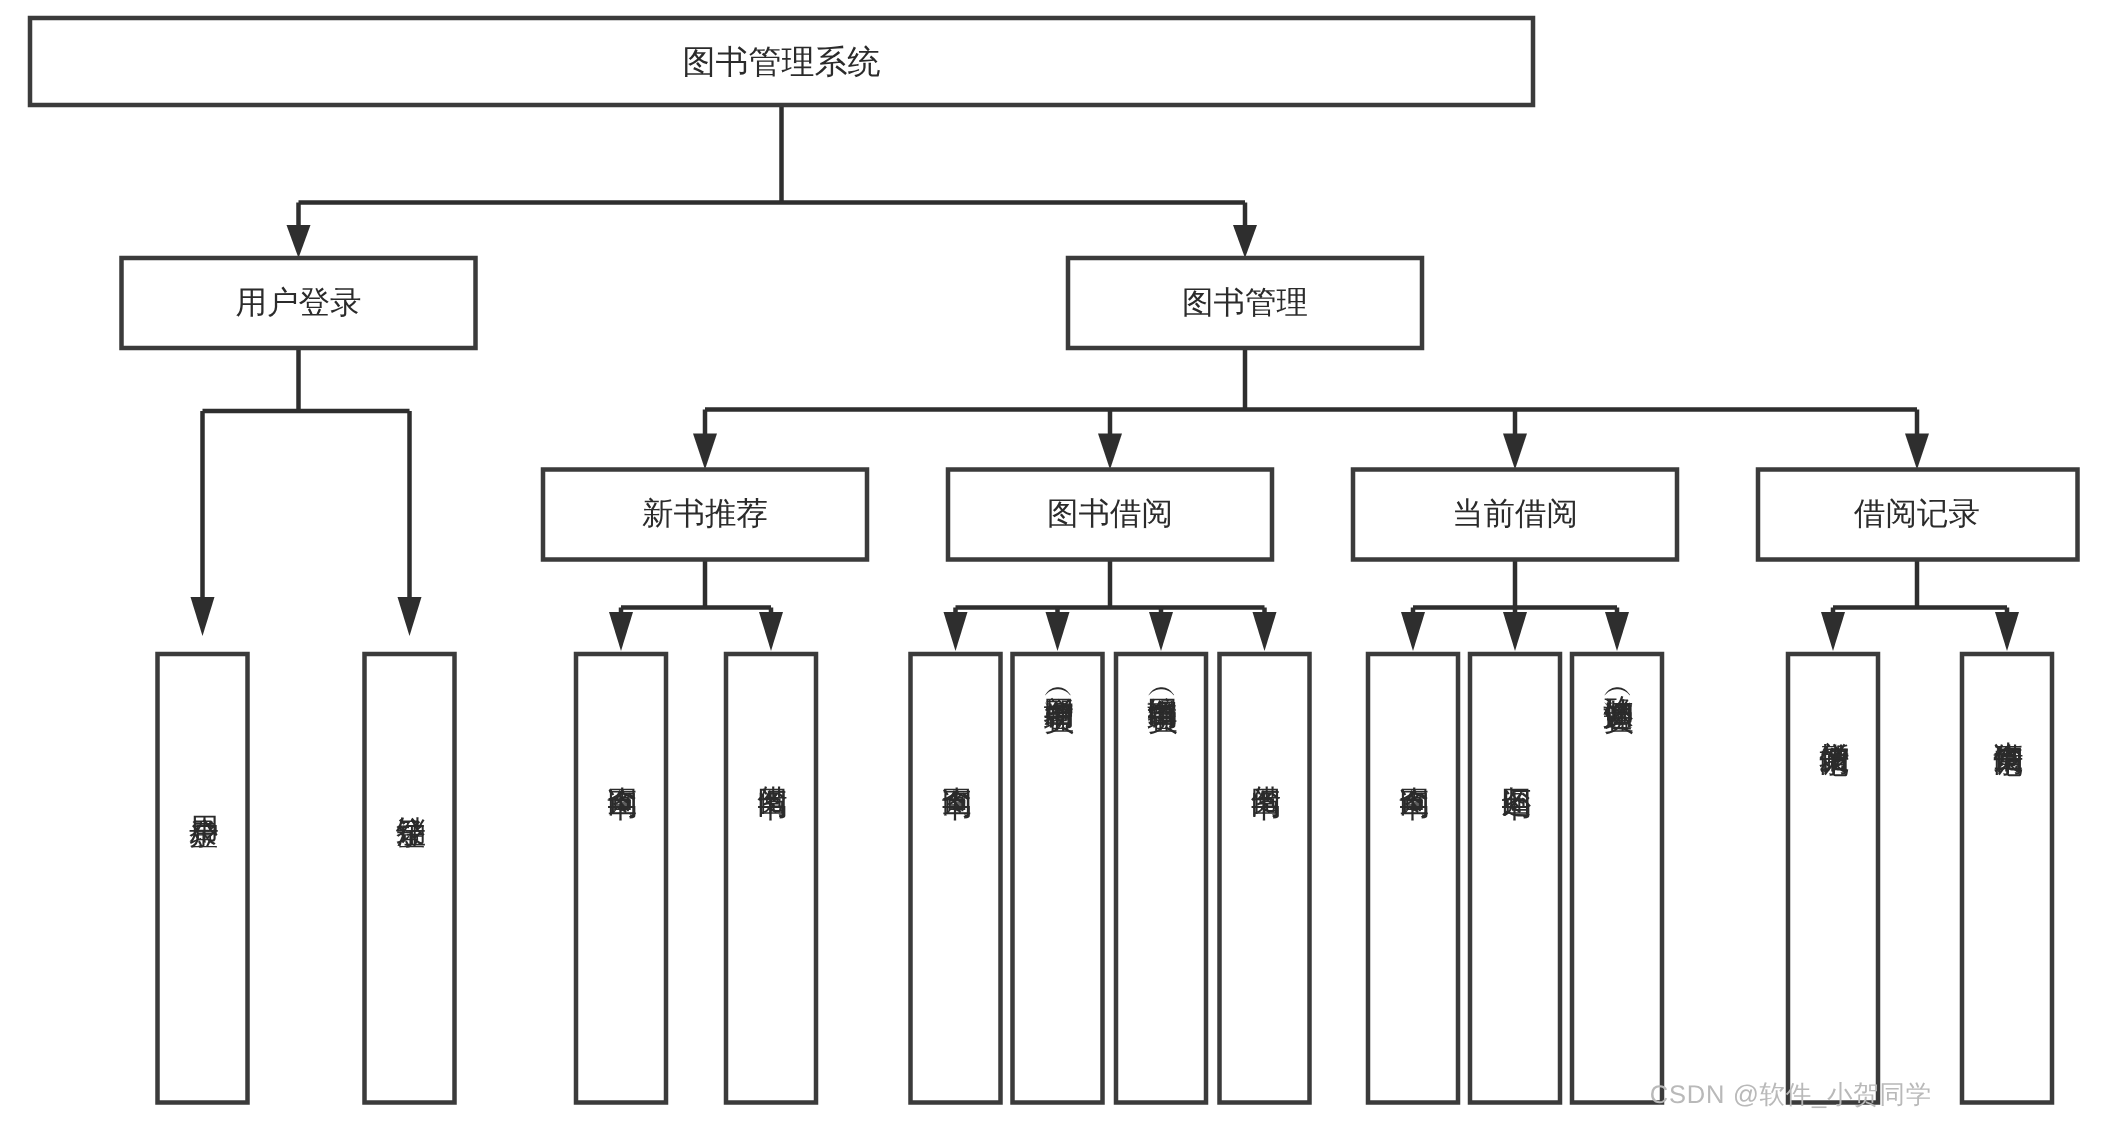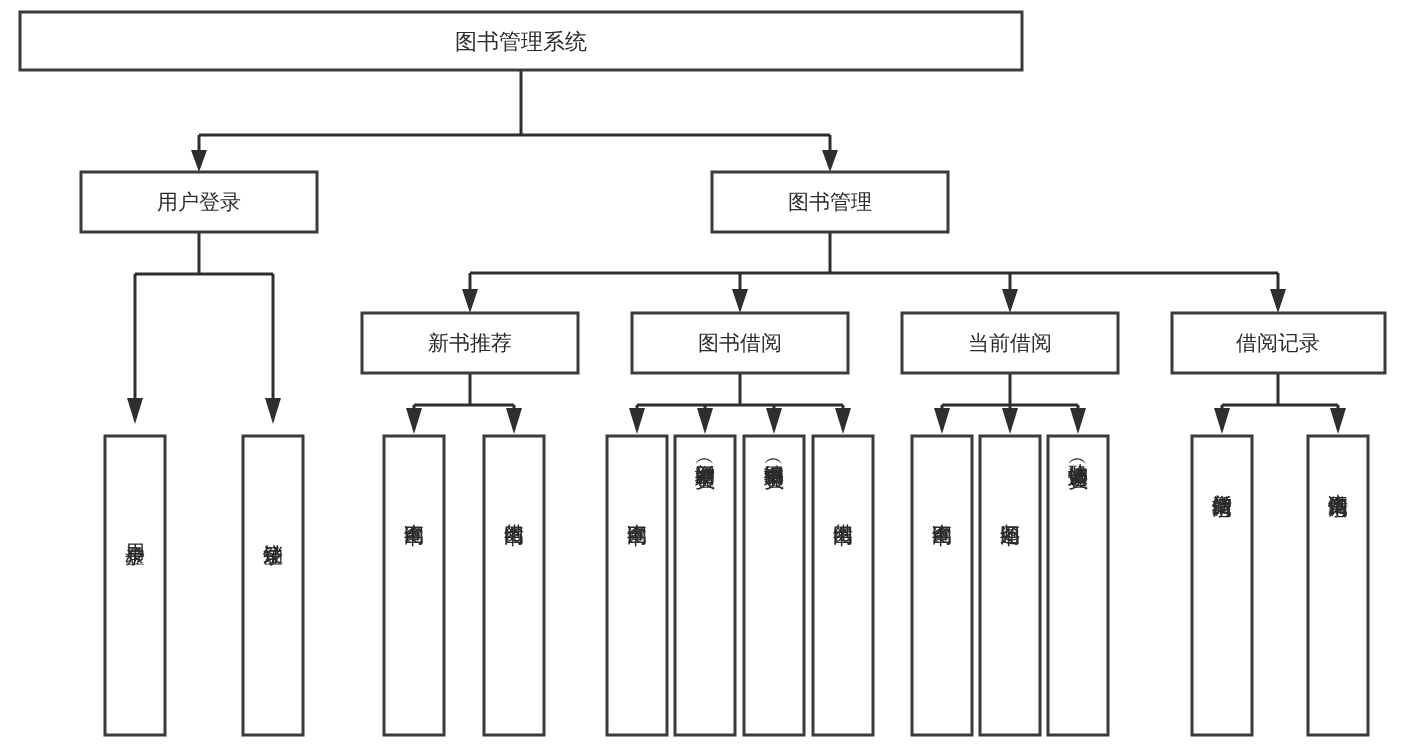--- a/index.html
+++ b/index.html
@@ -248,6 +248,7 @@
     <span class="vert-label" style="margin-top:42px;">查询借阅记录</span>
   </div>
 
+  <div class="watermark">CSDN @软件_小贺同学</div>
 </div>
 
 </body></html>

